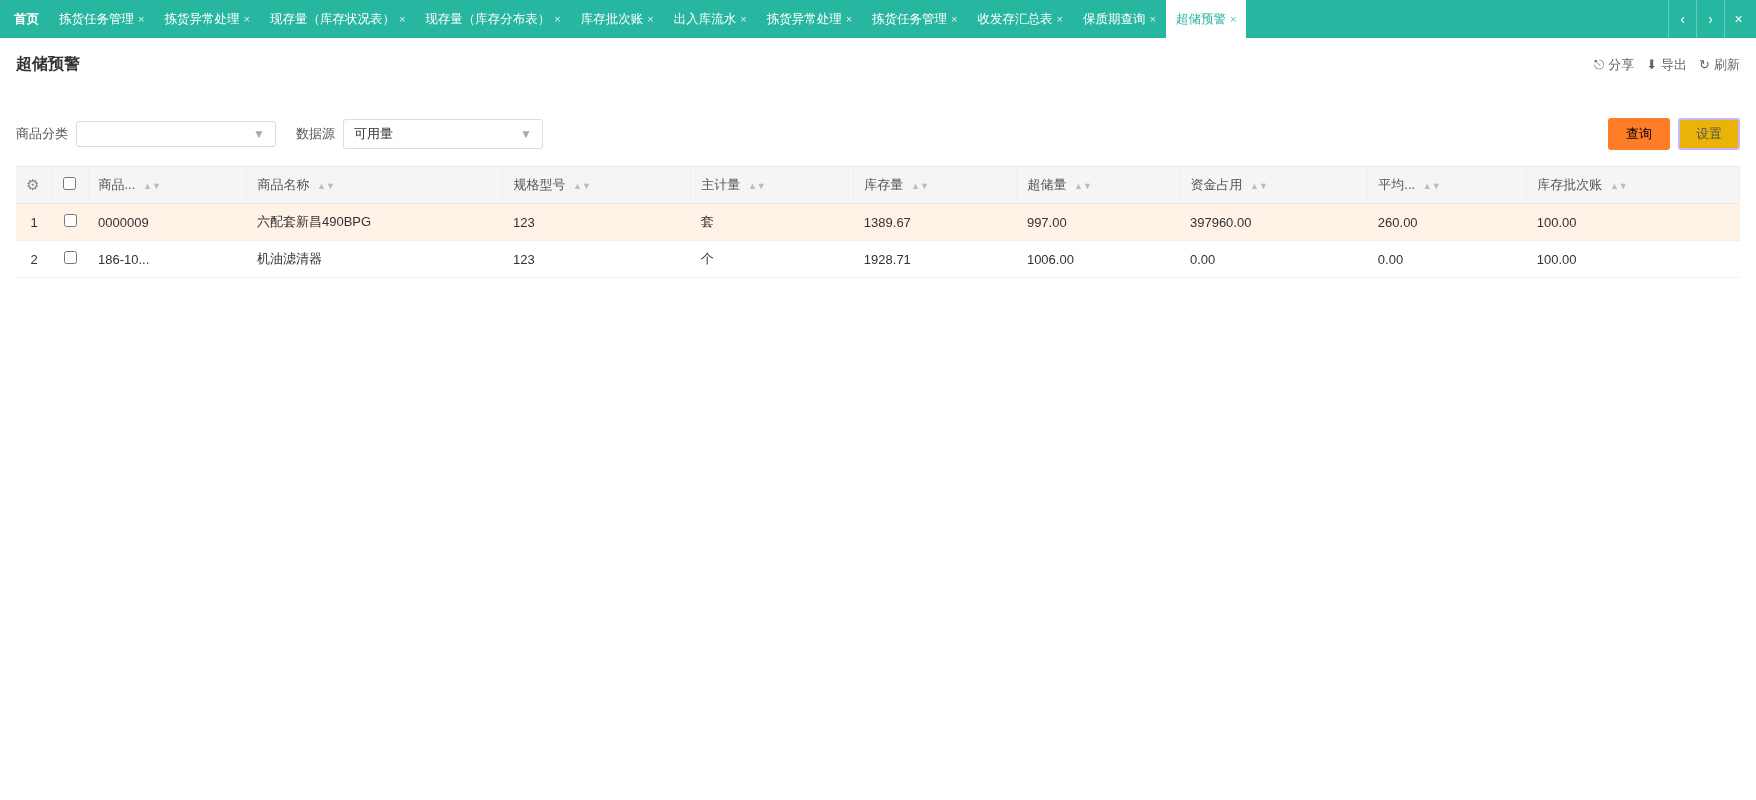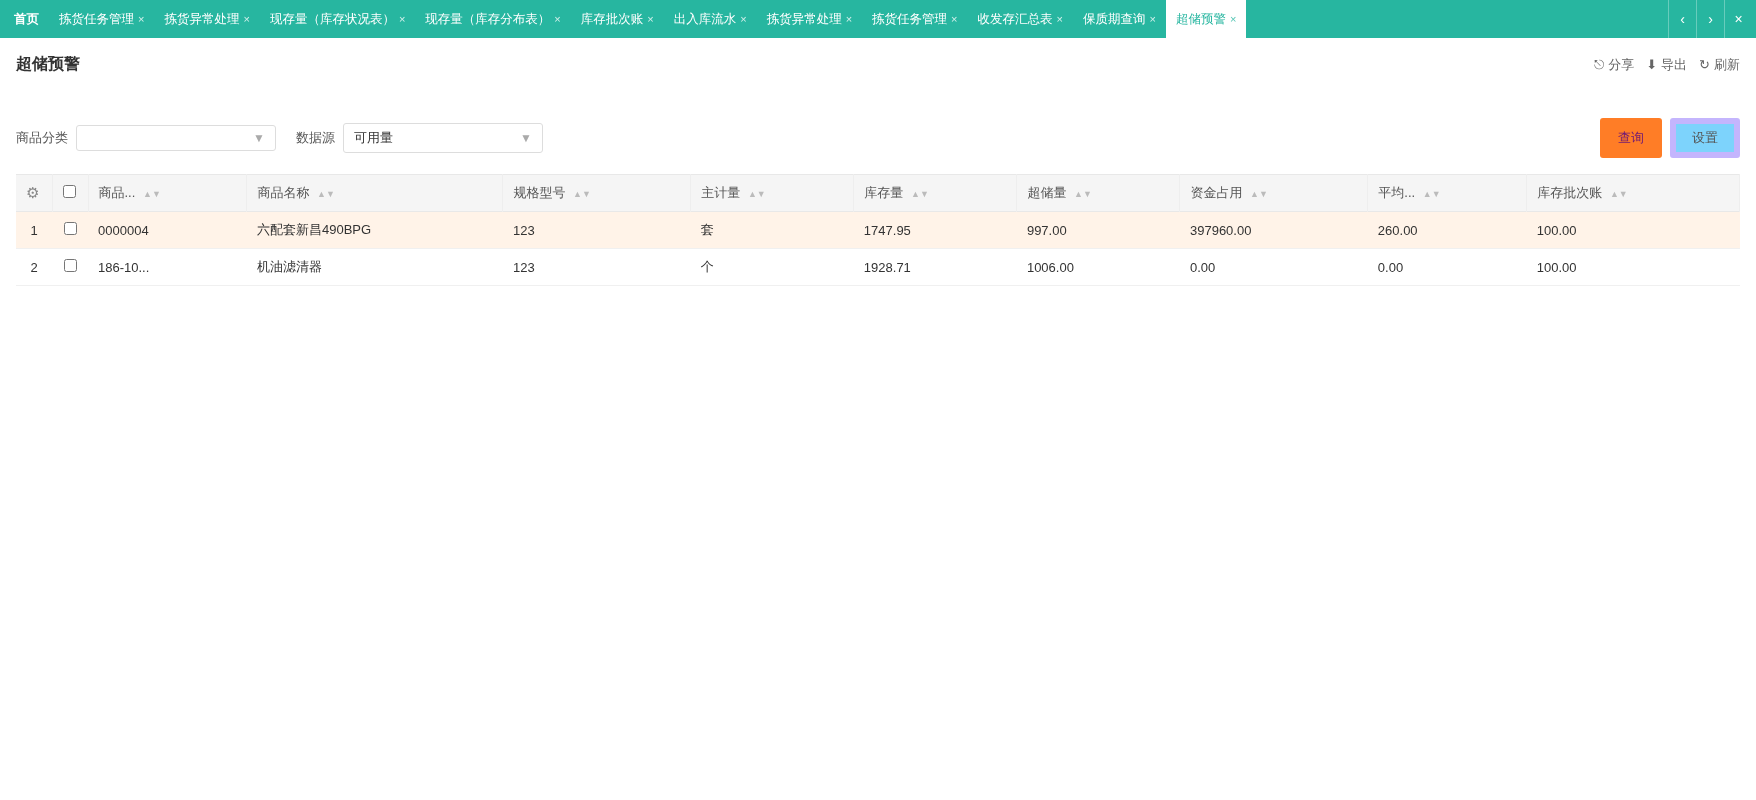--- a/index.html
+++ b/index.html
@@ -130,7 +130,7 @@
     }
     .btn-primary {
       background: #ff7d26;
-      color: #701a75;
+      color: #000000;
       border: none;
       border-radius: 3px;
       padding: 6px 18px;

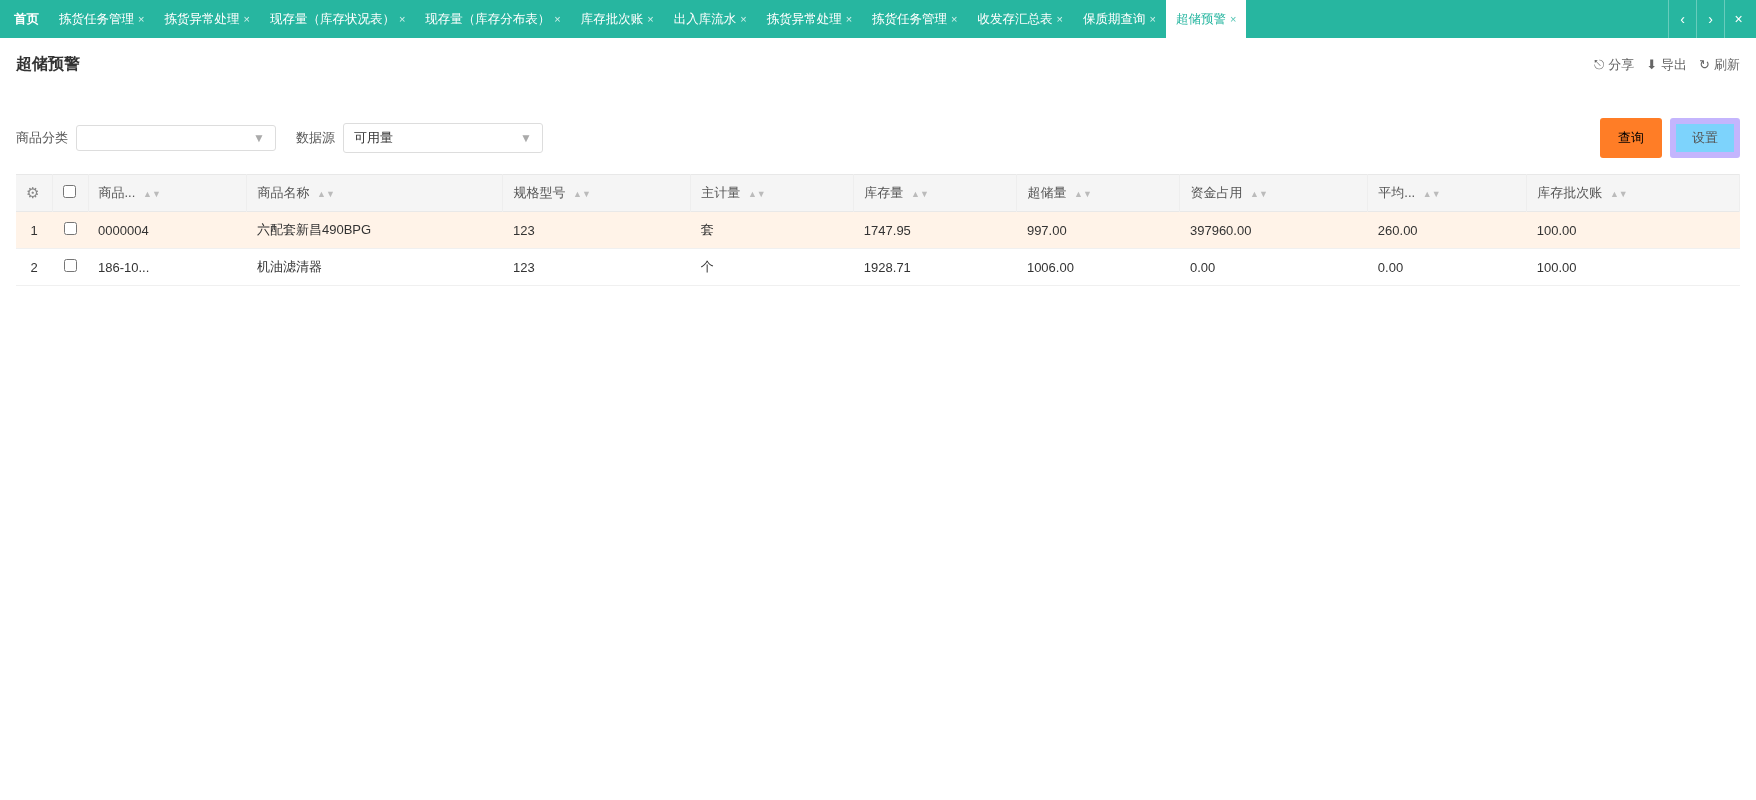--- a/index.html
+++ b/index.html
@@ -138,9 +138,9 @@
       font-size: 13px;
     }
     .btn-default {
-      background: #7dd3fc;
+      background: #eab308;
       color: #555;
-      border: 6px solid #c4b5fd;
+      border: 2px solid #c4b5fd;
       border-radius: 3px;
       padding: 5px 16px;
       cursor: pointer;

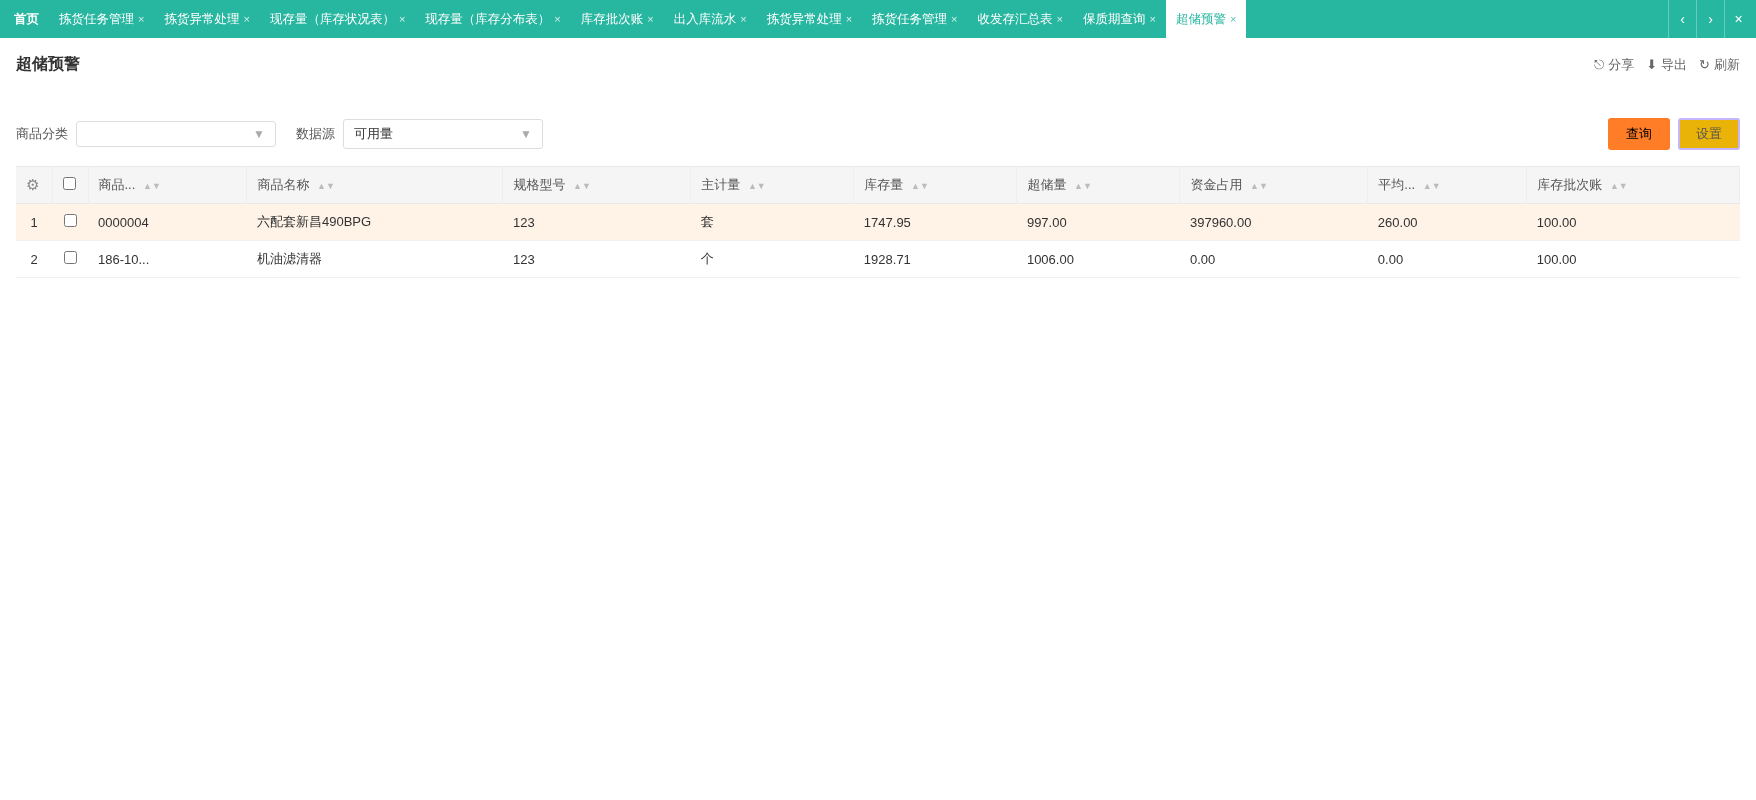--- a/index.html
+++ b/index.html
@@ -359,7 +359,7 @@
       <td class="cb-cell">
         <input type="checkbox" style="">
       </td>
-      <td>0000004</td>
+      <td>0000009</td>
       <td>六配套新昌490BPG</td>
       <td>123</td>
       <td>套</td>

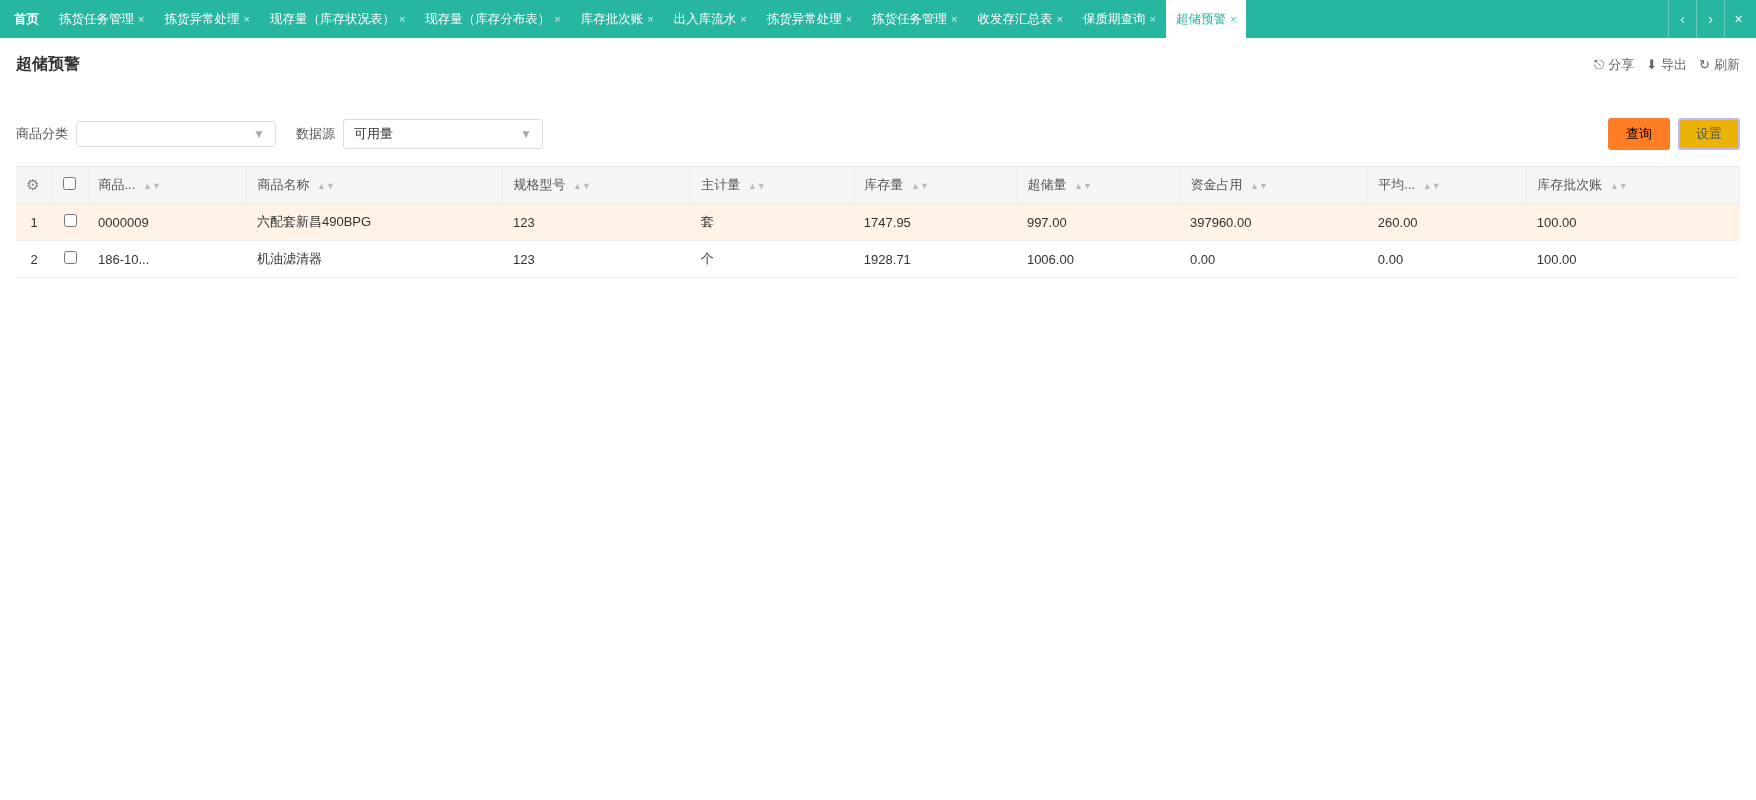--- a/index.html
+++ b/index.html
@@ -363,7 +363,7 @@
       <td>六配套新昌490BPG</td>
       <td>123</td>
       <td>套</td>
-      <td>1747.95</td>
+      <td>1389.67</td>
       <td>997.00</td>
       <td>397960.00</td>
       <td>260.00</td>

